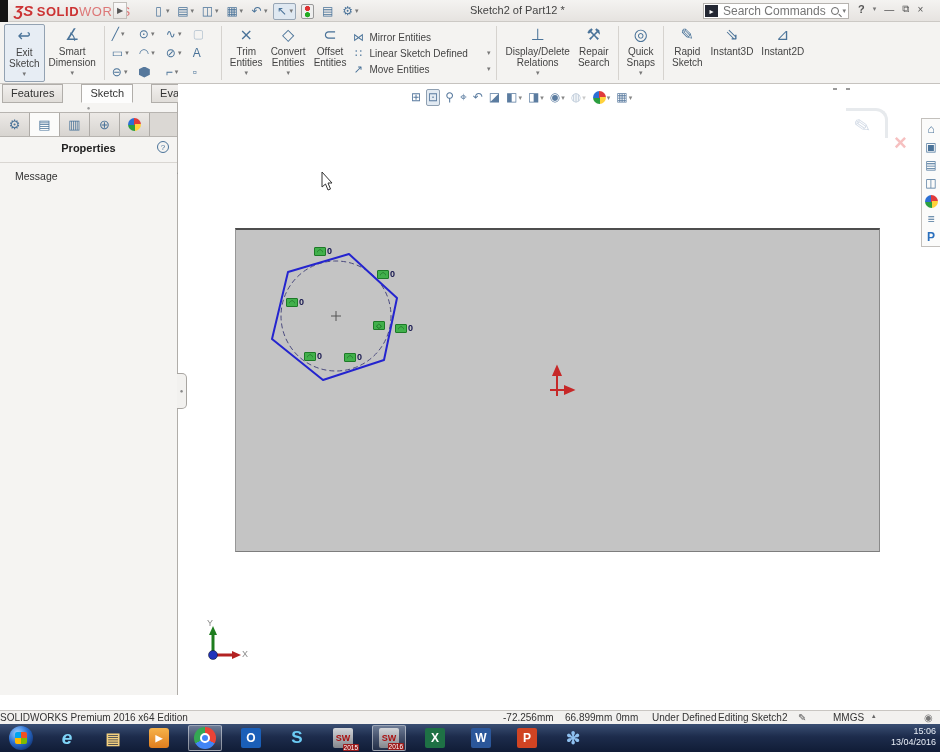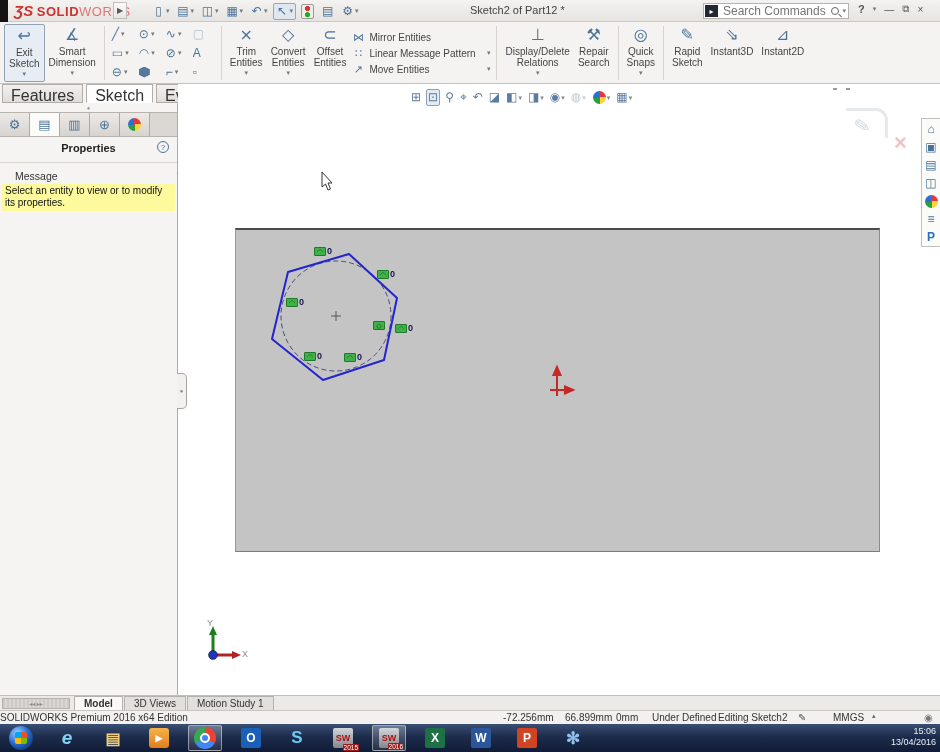--- a/index.html
+++ b/index.html
@@ -328,7 +328,7 @@
       </div>
       <div class="mrow">
         <span class="micon">∷</span>
-        <span>Linear Message Pattern</span>
+        <span>Linear Sketch Defined</span>
         <span class="mdrop">▾</span>
       </div>
       <div class="mrow">

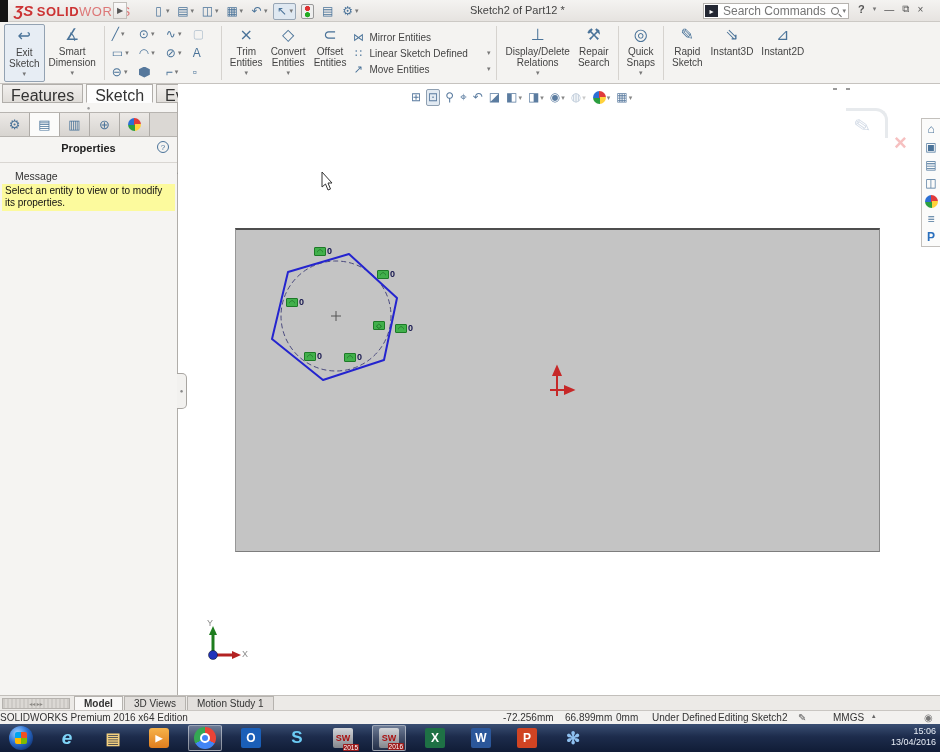--- a/index.html
+++ b/index.html
@@ -65,7 +65,7 @@
   .panel{position:absolute;left:0;top:84px;width:178px;height:611px;background:#f5f4f2;border-right:1px solid #b0ada9;}
   .ctabs{position:absolute;left:2px;top:0;height:19px;display:flex;}
   .ctab{border:1px solid #b1aeaa;background:linear-gradient(#f2f0ee,#e0ddd9);padding:2px 8px 0;
-     font-size:16px;color:#333;margin-right:3px;}
+     font-size:11px;color:#333;margin-right:18px;}
   .ctab.active{background:#fdfdfd;border-bottom-color:#fdfdfd;}
   .pansplit{position:absolute;left:0;top:20px;width:100%;height:8px;text-align:center;color:#999;font-size:6px;line-height:8px;}
   .ptabbar{position:absolute;left:0;top:28px;width:100%;height:25px;background:#dbd8d4;border-top:1px solid #b7b4b0;border-bottom:1px solid #b7b4b0;display:flex;}

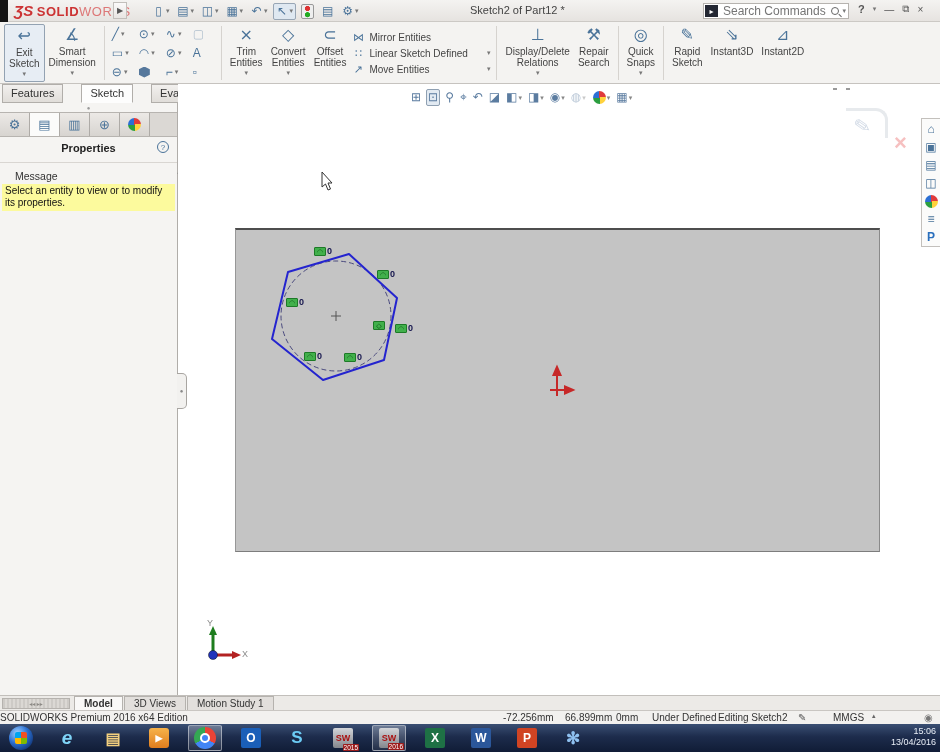--- a/index.html
+++ b/index.html
@@ -412,7 +412,6 @@
       <span>Message</span>
       <span class="chev">⌃</span>
     </div>
-    <div class="msgbox">Select an entity to view or to modify its properties.</div>
   </div>
   <div class="handle">●</div>
 

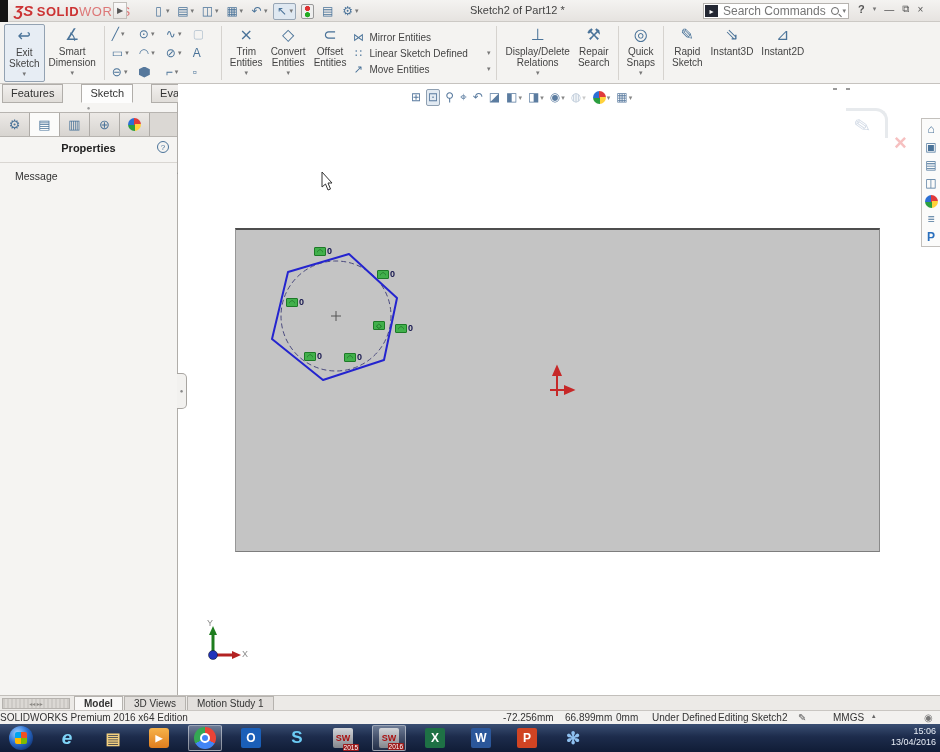--- a/index.html
+++ b/index.html
@@ -595,14 +595,6 @@
     </div>
   </div>
 
-  <div class="doctabs">
-    <div class="tabscroll">◂◂ ▸▸</div>
-    <div style="display:flex;align-items:flex-end;">
-      <div class="dtab active"><span>Model</span></div>
-        <div class="dtab"><span>3D Views</span></div>
-        <div class="dtab"><span>Motion Study 1</span></div>
-    </div>
-  </div>
 
   <div class="statusbar">
     <span style="left:0">SOLIDWORKS Premium 2016 x64 Edition</span>

